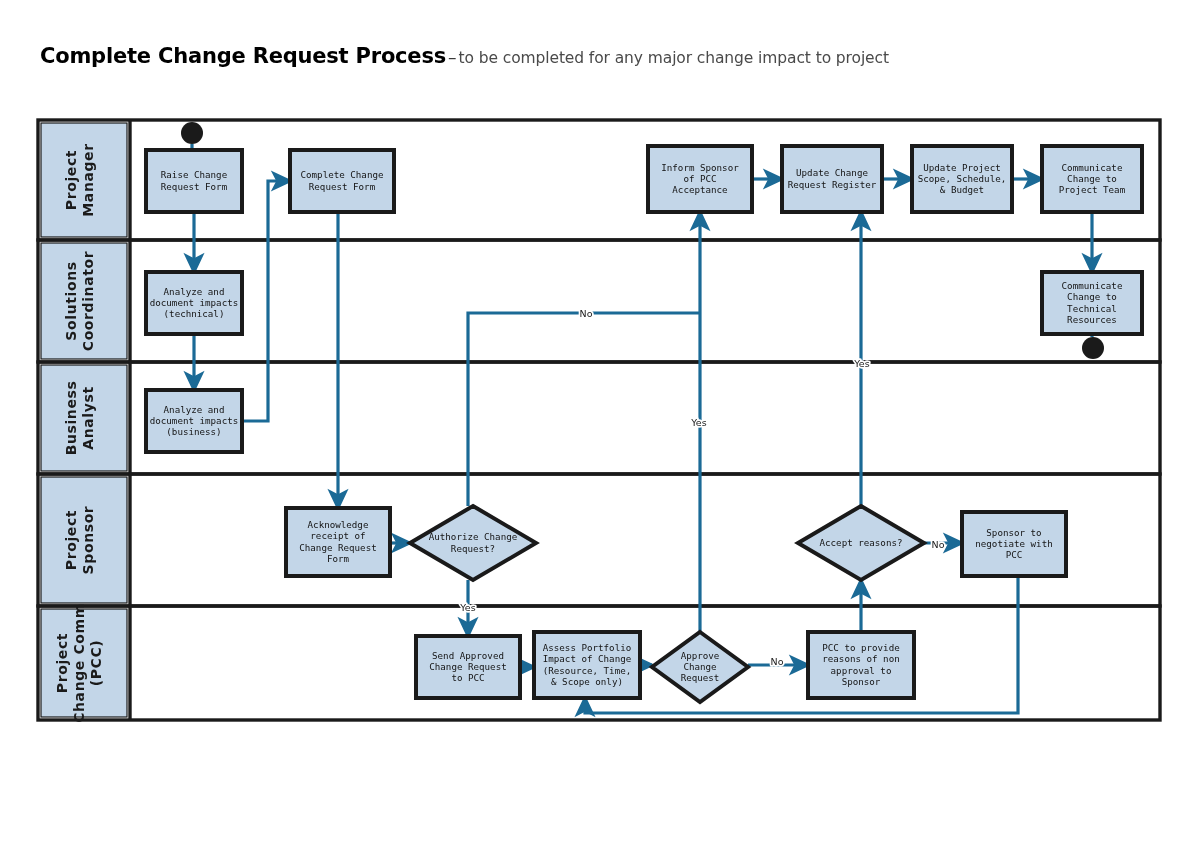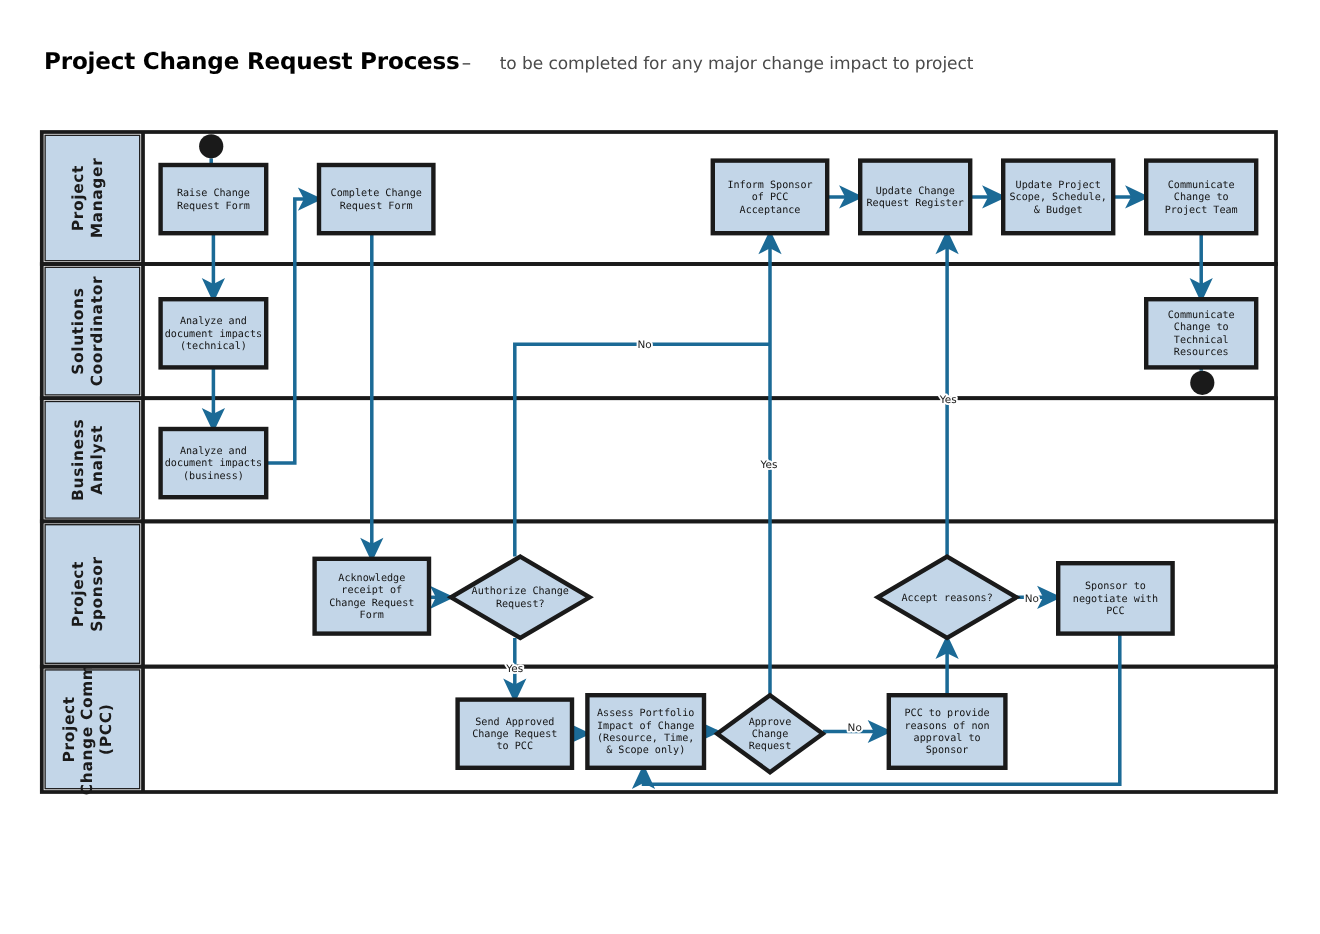--- a/index.html
+++ b/index.html
@@ -85,7 +85,7 @@
 <div id="page">
 
   <div id="title-block">
-    <span id="title-main">Project Change Request Process</span><span id="title-dash">–</span><span id="title-sub">to be completed for any major change impact to project</span>
+    <span id="title-main">Complete Change Request Process</span><span id="title-dash">–</span><span id="title-sub">to be completed for any major change impact to project</span>
   </div>
 
   <svg id="chart-svg" width="1200" height="849" viewBox="0 0 1200 849">

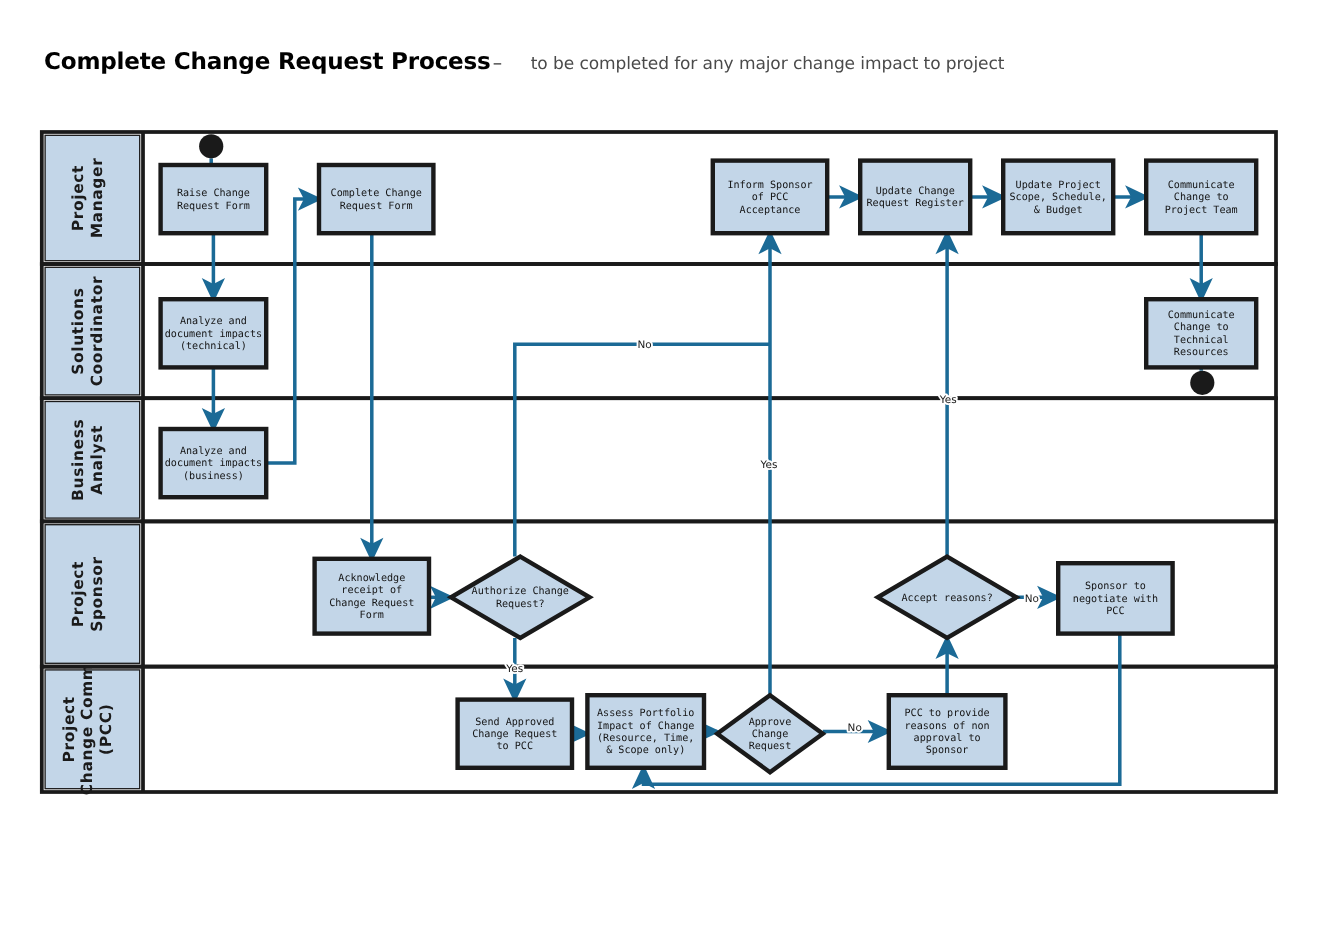--- a/index.html
+++ b/index.html
@@ -45,7 +45,6 @@
     font-weight: normal;
     color: #4a4a4a;
     letter-spacing: -0.1px;
-    margin-left: 24px;
   }
   #chart-svg {
     position: absolute;

